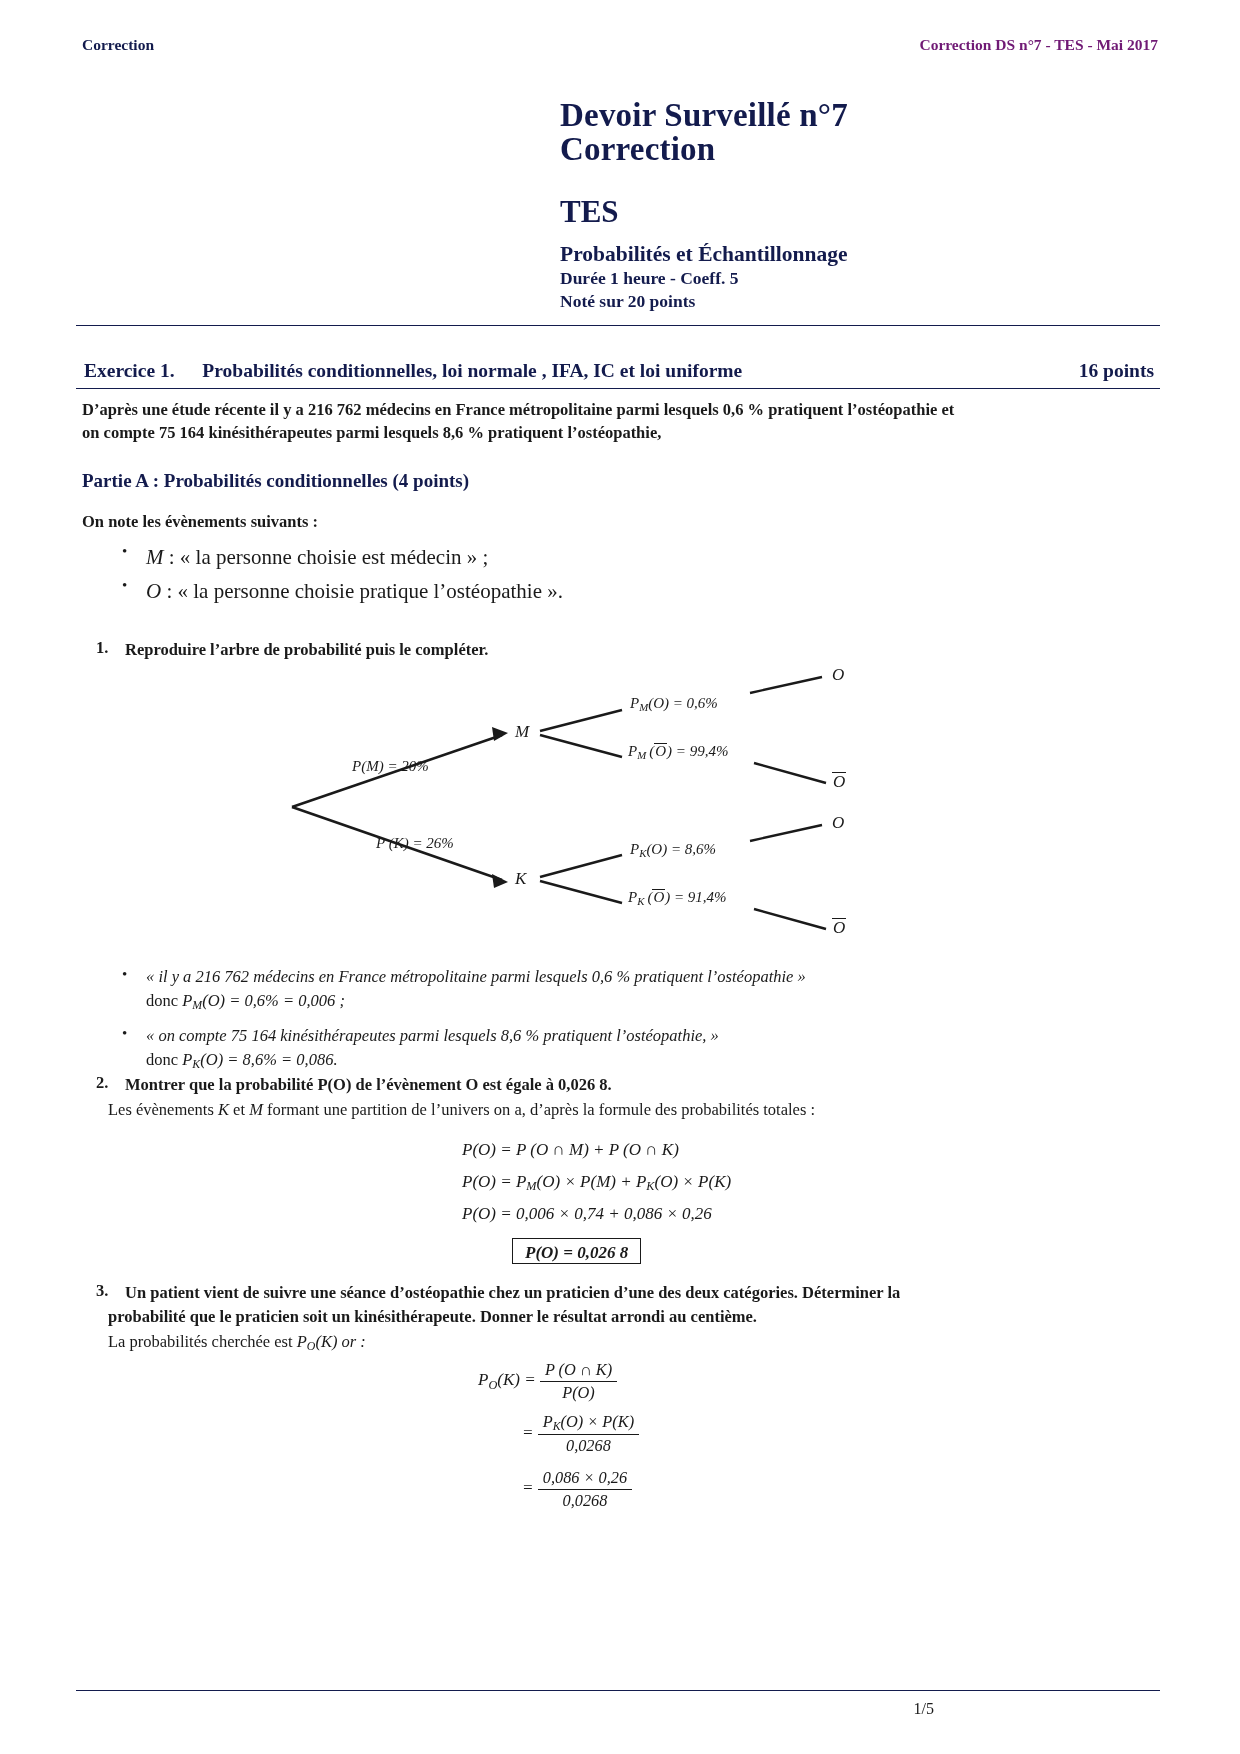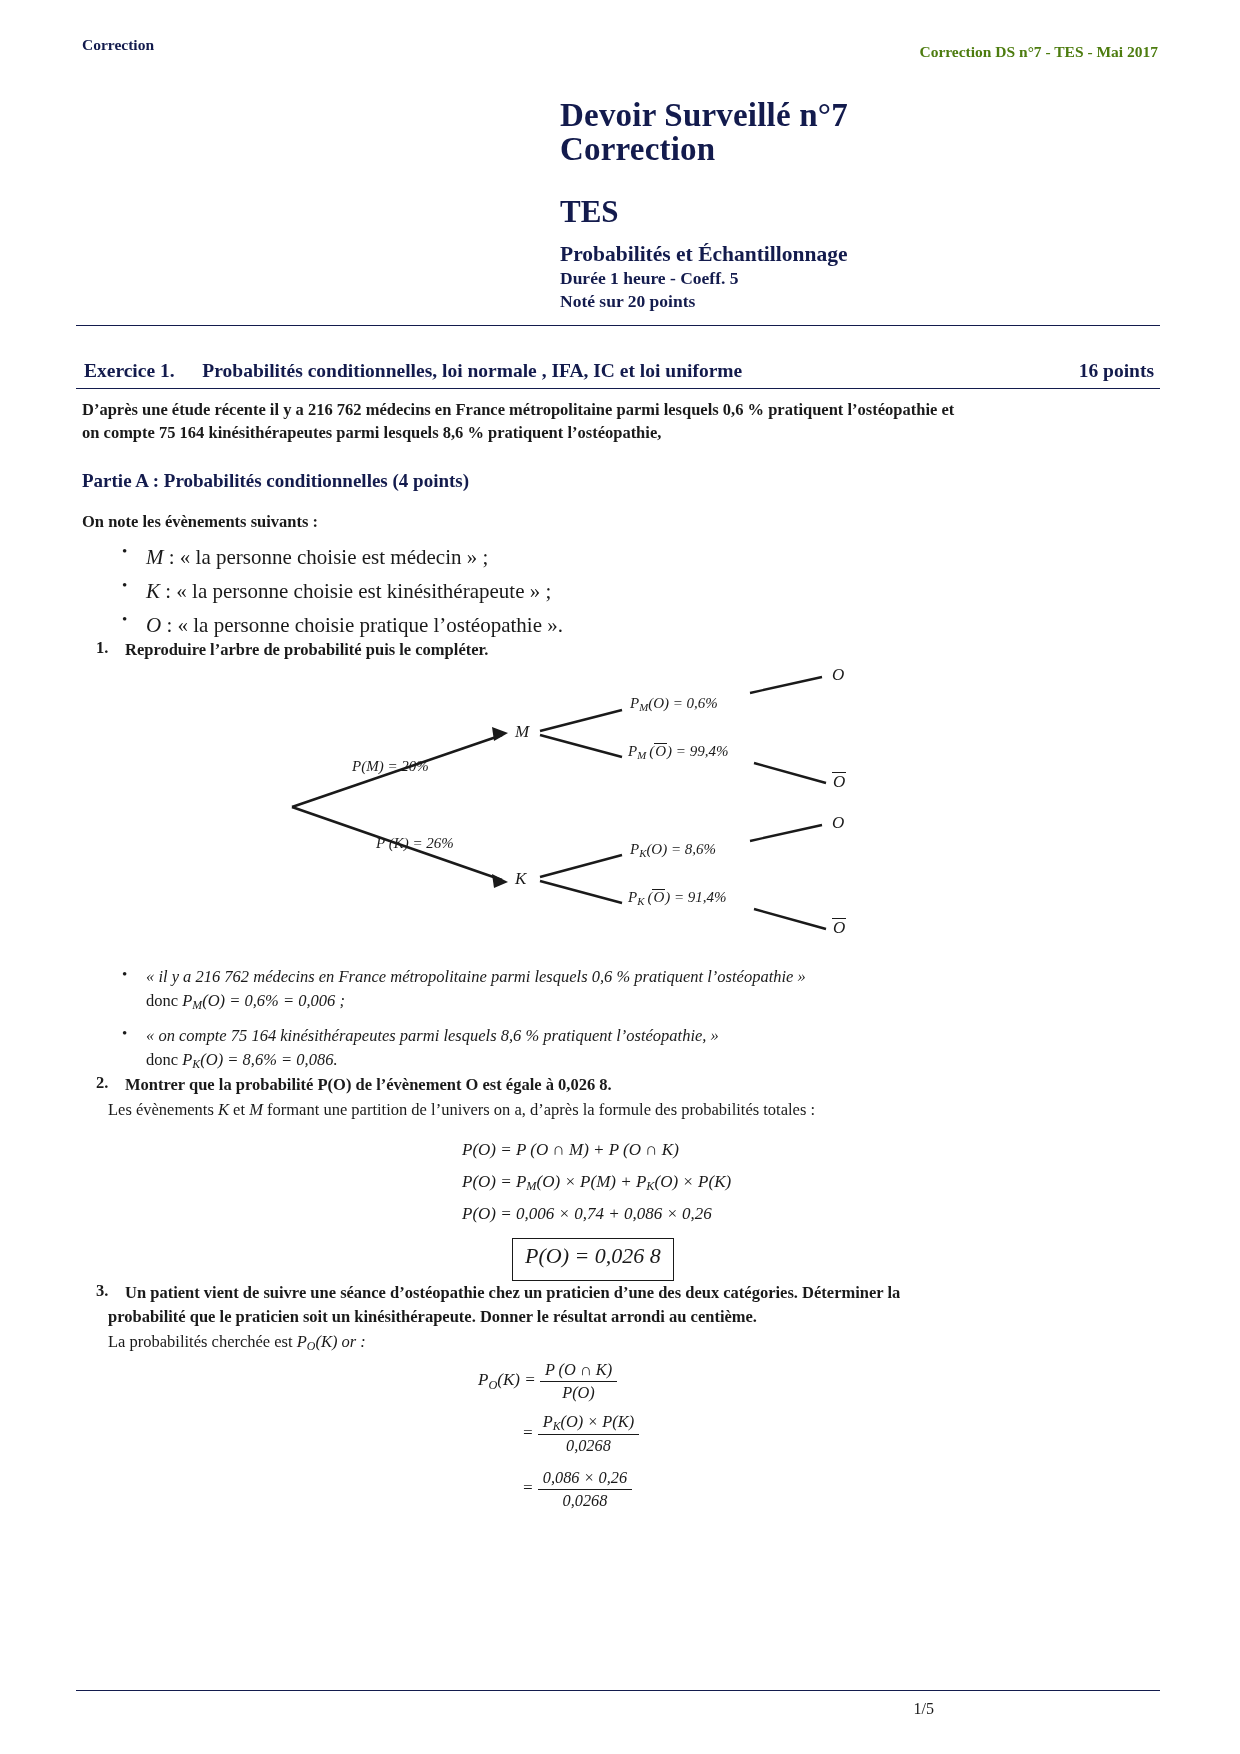--- a/index.html
+++ b/index.html
@@ -15,7 +15,7 @@
   
   .runhead { position:absolute; top:36px; left:82px; width:1076px; height:22px; }
   .runhead .left  { position:absolute; left:0;  top:0; font-weight:bold; color:#131b4d; font-size:15.5px; }
-  .runhead .right { position:absolute; right:0; top:7px; font-weight:bold; color:#4d7c0f; font-size:15.5px; white-space:nowrap; }
+  .runhead .right { position:absolute; right:0; top:0; font-weight:bold; color:#701a75; font-size:15.5px; white-space:nowrap; }
 
   
   .titleblock { position:absolute; top:98px; left:560px; width:600px; color:#131b4d; }

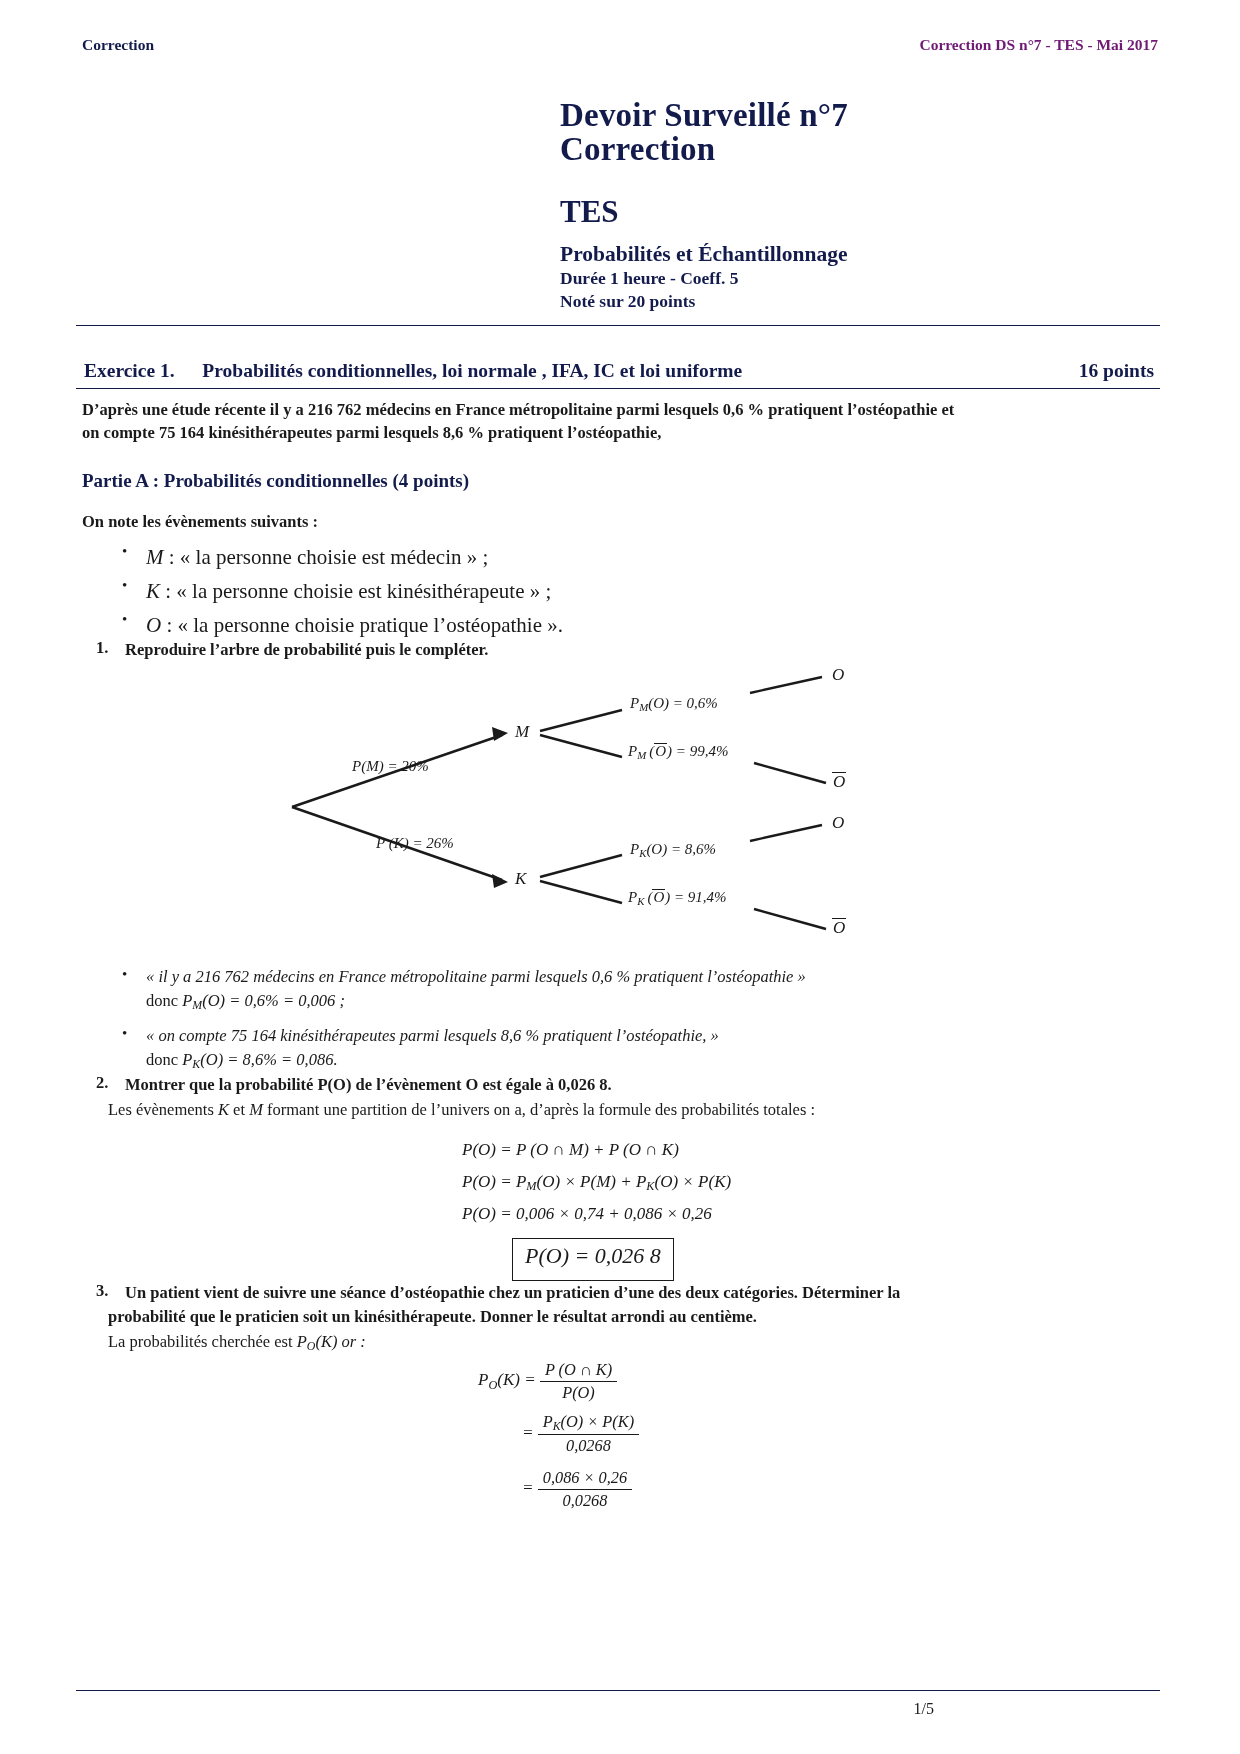--- a/index.html
+++ b/index.html
@@ -120,9 +120,6 @@
       <span class="mathit">M</span><span> : « la personne choisie est médecin » ;</span>
     </li>
     <li>
-      <span class="mathit">K</span><span> : « la personne choisie est kinésithérapeute » ;</span>
-    </li>
-    <li>
       <span class="mathit">O</span><span> : « la personne choisie pratique l’ostéopathie ».</span>
     </li>
   </ul>

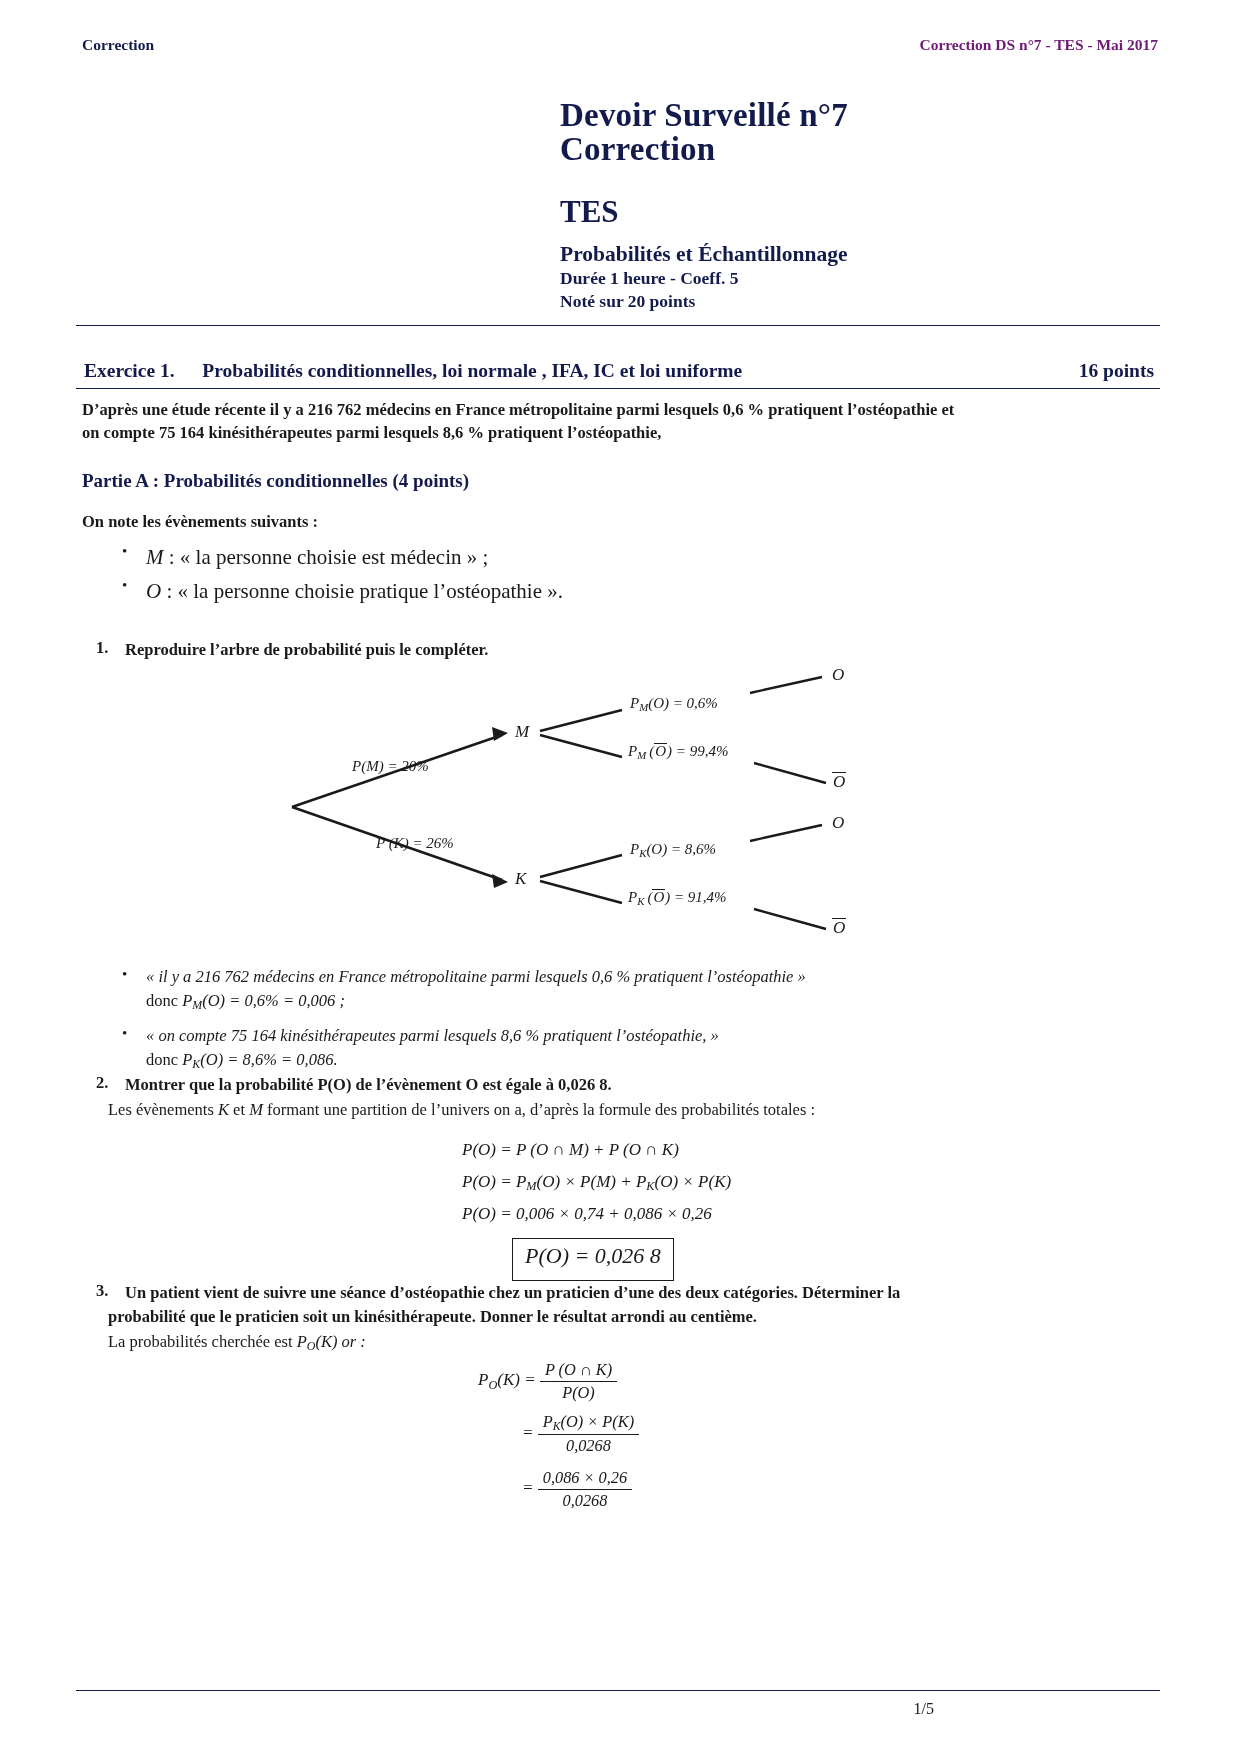--- a/index.html
+++ b/index.html
@@ -69,7 +69,7 @@
 
   
   .dmath { position:absolute; font-size:17px; white-space:nowrap; }
-  .boxed { position:absolute; border:1.6px solid #1a1a1a; padding:4px 12px 11px 12px; font-size:22px; white-space:nowrap; }
+  .boxed { position:absolute; border:1.6px solid #1a1a1a; padding:4px 12px 0 12px; font-size:17px; white-space:nowrap;font-weight:bold; }
 
   .frac { display:inline-block; vertical-align:middle; text-align:center; font-size:0.96em; }
   .frac .num { display:block; padding:0 5px 1px 5px; border-bottom:1.2px solid #1a1a1a; }

